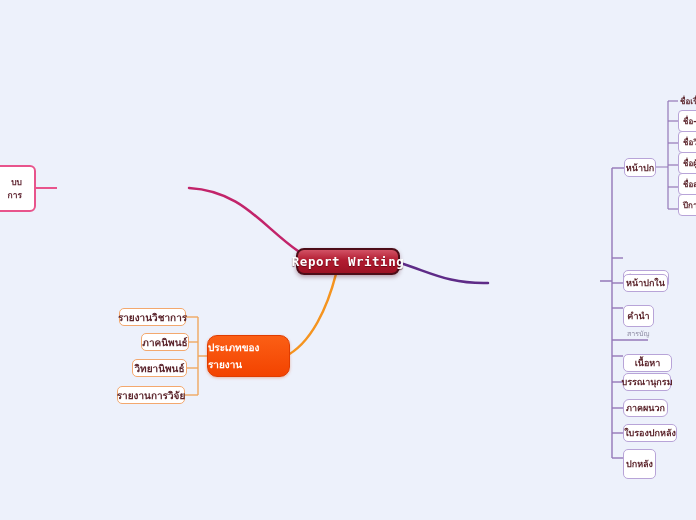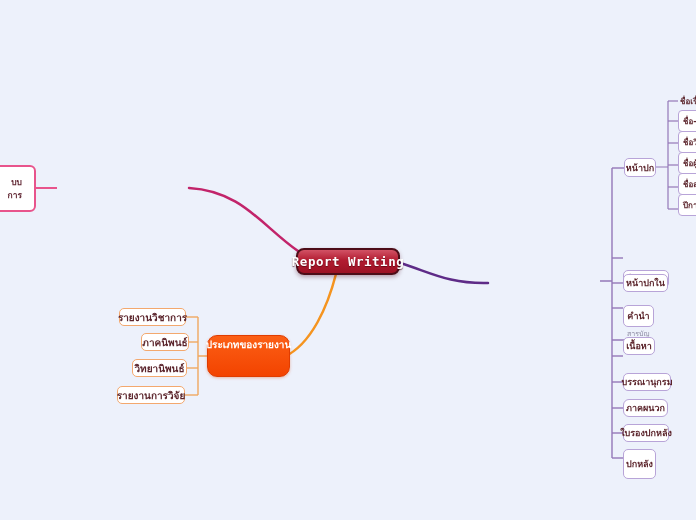--- a/index.html
+++ b/index.html
@@ -35,7 +35,7 @@
   .orangenode{background:linear-gradient(#fb5f15,#f34300);
         border:1px solid #e03c00;border-radius:10px;
         color:#fff;font-weight:bold;font-size:10px;
-        flex-direction:row;align-items:flex-start;justify-content:center;
+        flex-direction:column;align-items:flex-start;justify-content:center;
         line-height:17px;
         box-shadow:0 1px 3px rgba(220,70,0,.35);}
   .leaf-o{background:#fff;border:1.5px solid #f3a86e;border-radius:5px;

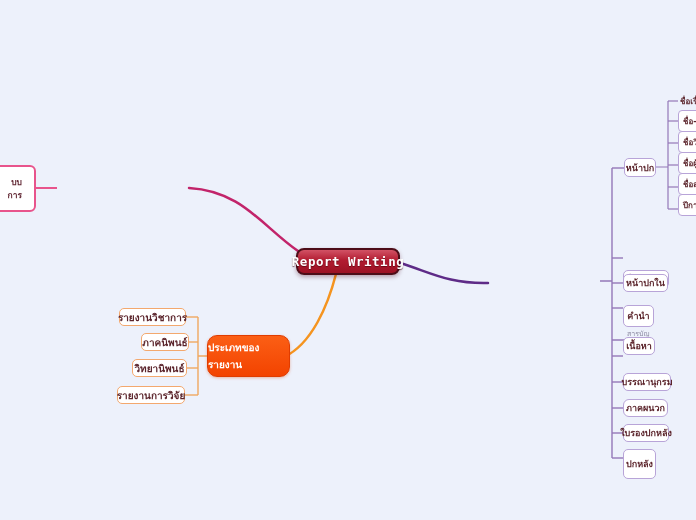--- a/index.html
+++ b/index.html
@@ -126,7 +126,7 @@
   <div class="node leaf-p" style="left:623px;top:274px;width:45px;height:18px;">หน้าปกใน</div>
   <div class="node leaf-p" style="left:623px;top:305px;width:31px;height:22px;">คำนำ</div>
   <div class="textonly" style="left:627px;top:328px;">สารบัญ</div>
-  <div class="node leaf-p" style="left:623px;top:337px;width:32px;height:18px;">เนื้อหา</div>
+  <div class="node leaf-p" style="left:623px;top:354px;width:49px;height:18px;">เนื้อหา</div>
   <div class="node leaf-p" style="left:623px;top:373px;width:48px;height:18px;">บรรณานุกรม</div>
   <div class="node leaf-p" style="left:623px;top:399px;width:45px;height:18px;border-radius:6px;">ภาคผนวก</div>
   <div class="node leaf-p" style="left:623px;top:424px;width:46px;height:18px;">ใบรองปกหลัง</div>

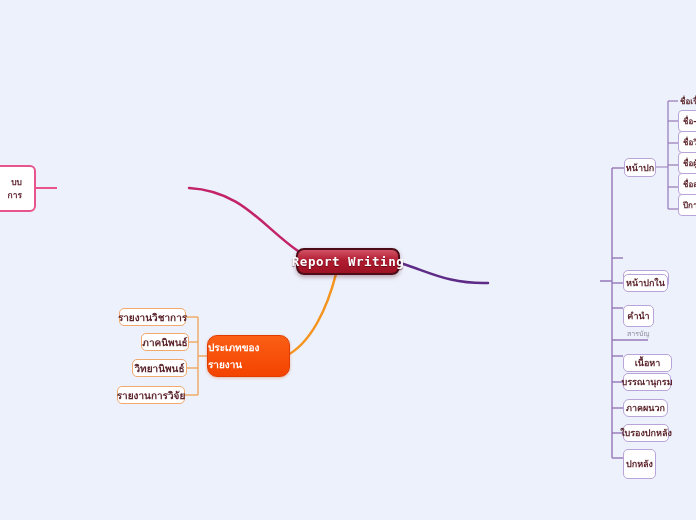--- a/index.html
+++ b/index.html
@@ -129,7 +129,7 @@
   <div class="node leaf-p" style="left:623px;top:354px;width:49px;height:18px;">เนื้อหา</div>
   <div class="node leaf-p" style="left:623px;top:373px;width:48px;height:18px;">บรรณานุกรม</div>
   <div class="node leaf-p" style="left:623px;top:399px;width:45px;height:18px;border-radius:6px;">ภาคผนวก</div>
-  <div class="node leaf-p" style="left:623px;top:424px;width:46px;height:18px;">ใบรองปกหลัง</div>
+  <div class="node leaf-p" style="left:623px;top:424px;width:54px;height:18px;">ใบรองปกหลัง</div>
   <div class="node leaf-p" style="left:623px;top:449px;width:33px;height:30px;">ปกหลัง</div>
 
   <div class="covertext" style="left:680px;top:95px;">ชื่อเรื่อง</div>

